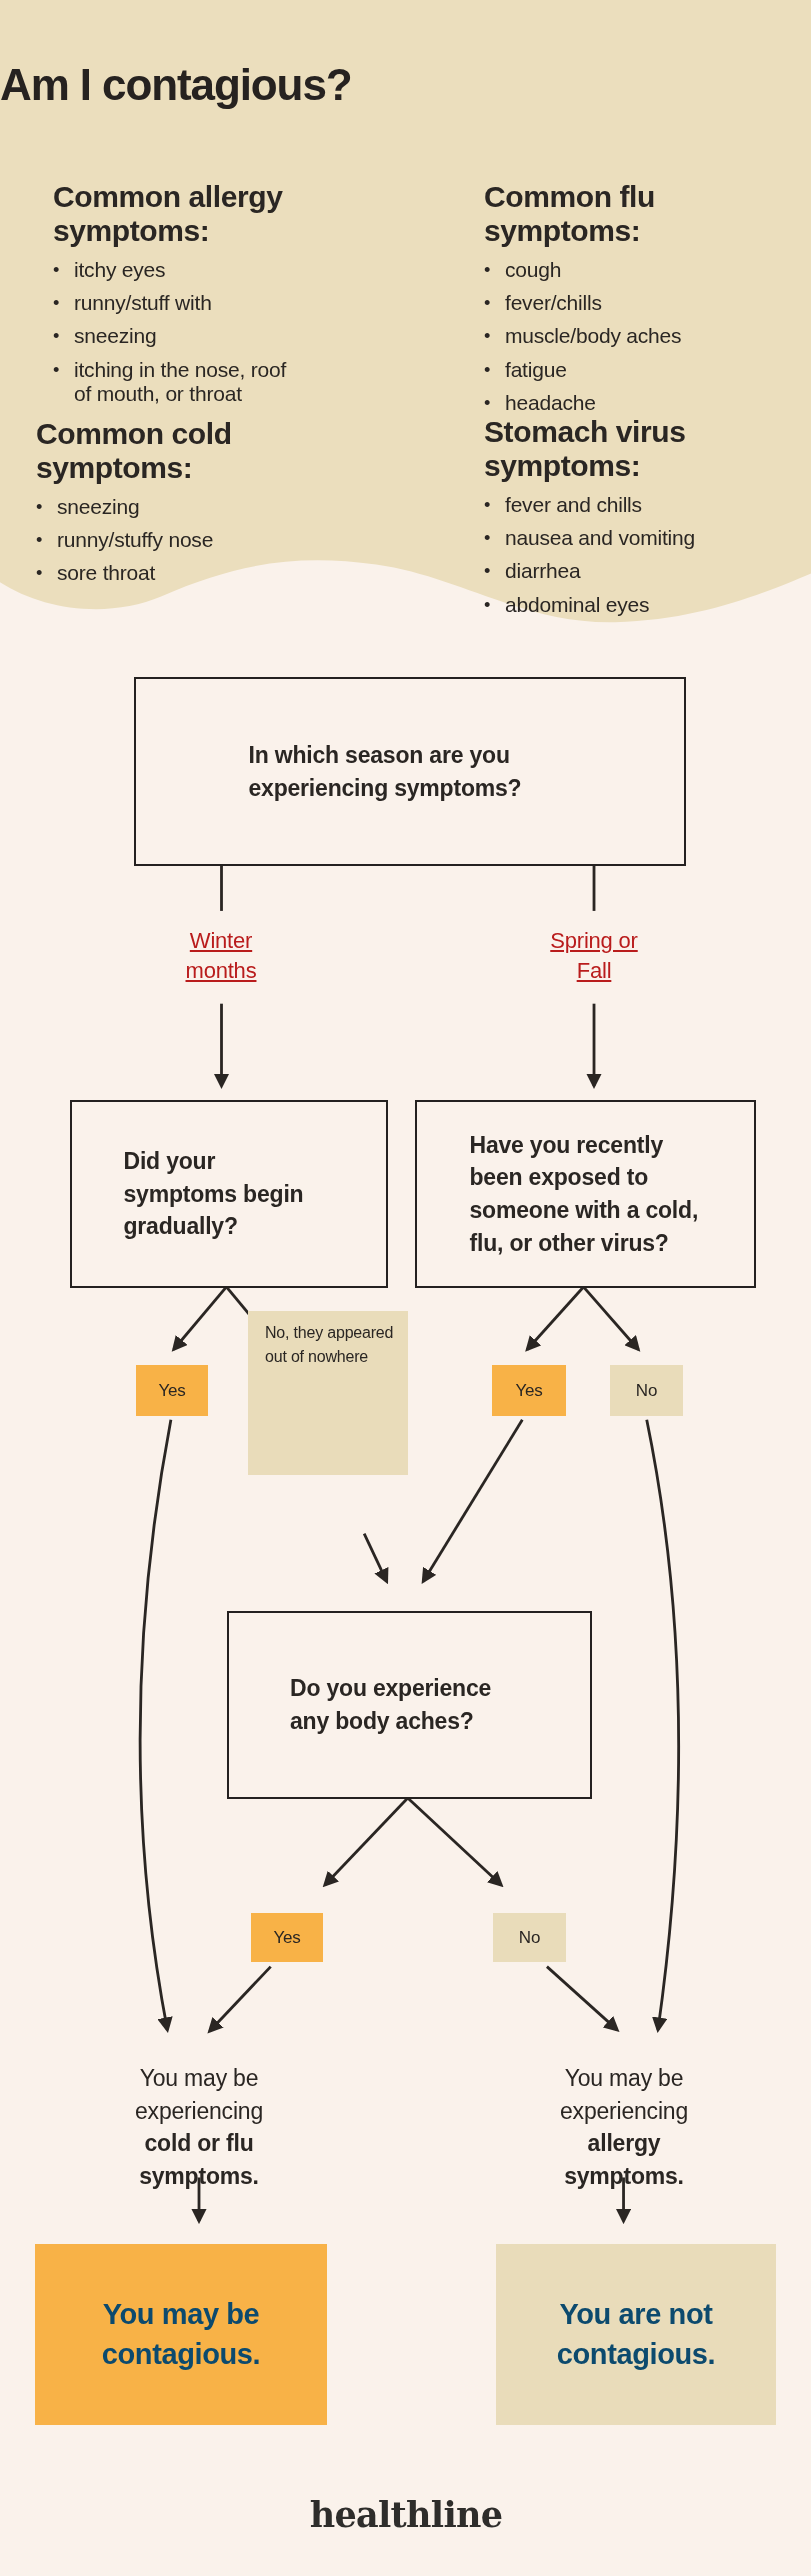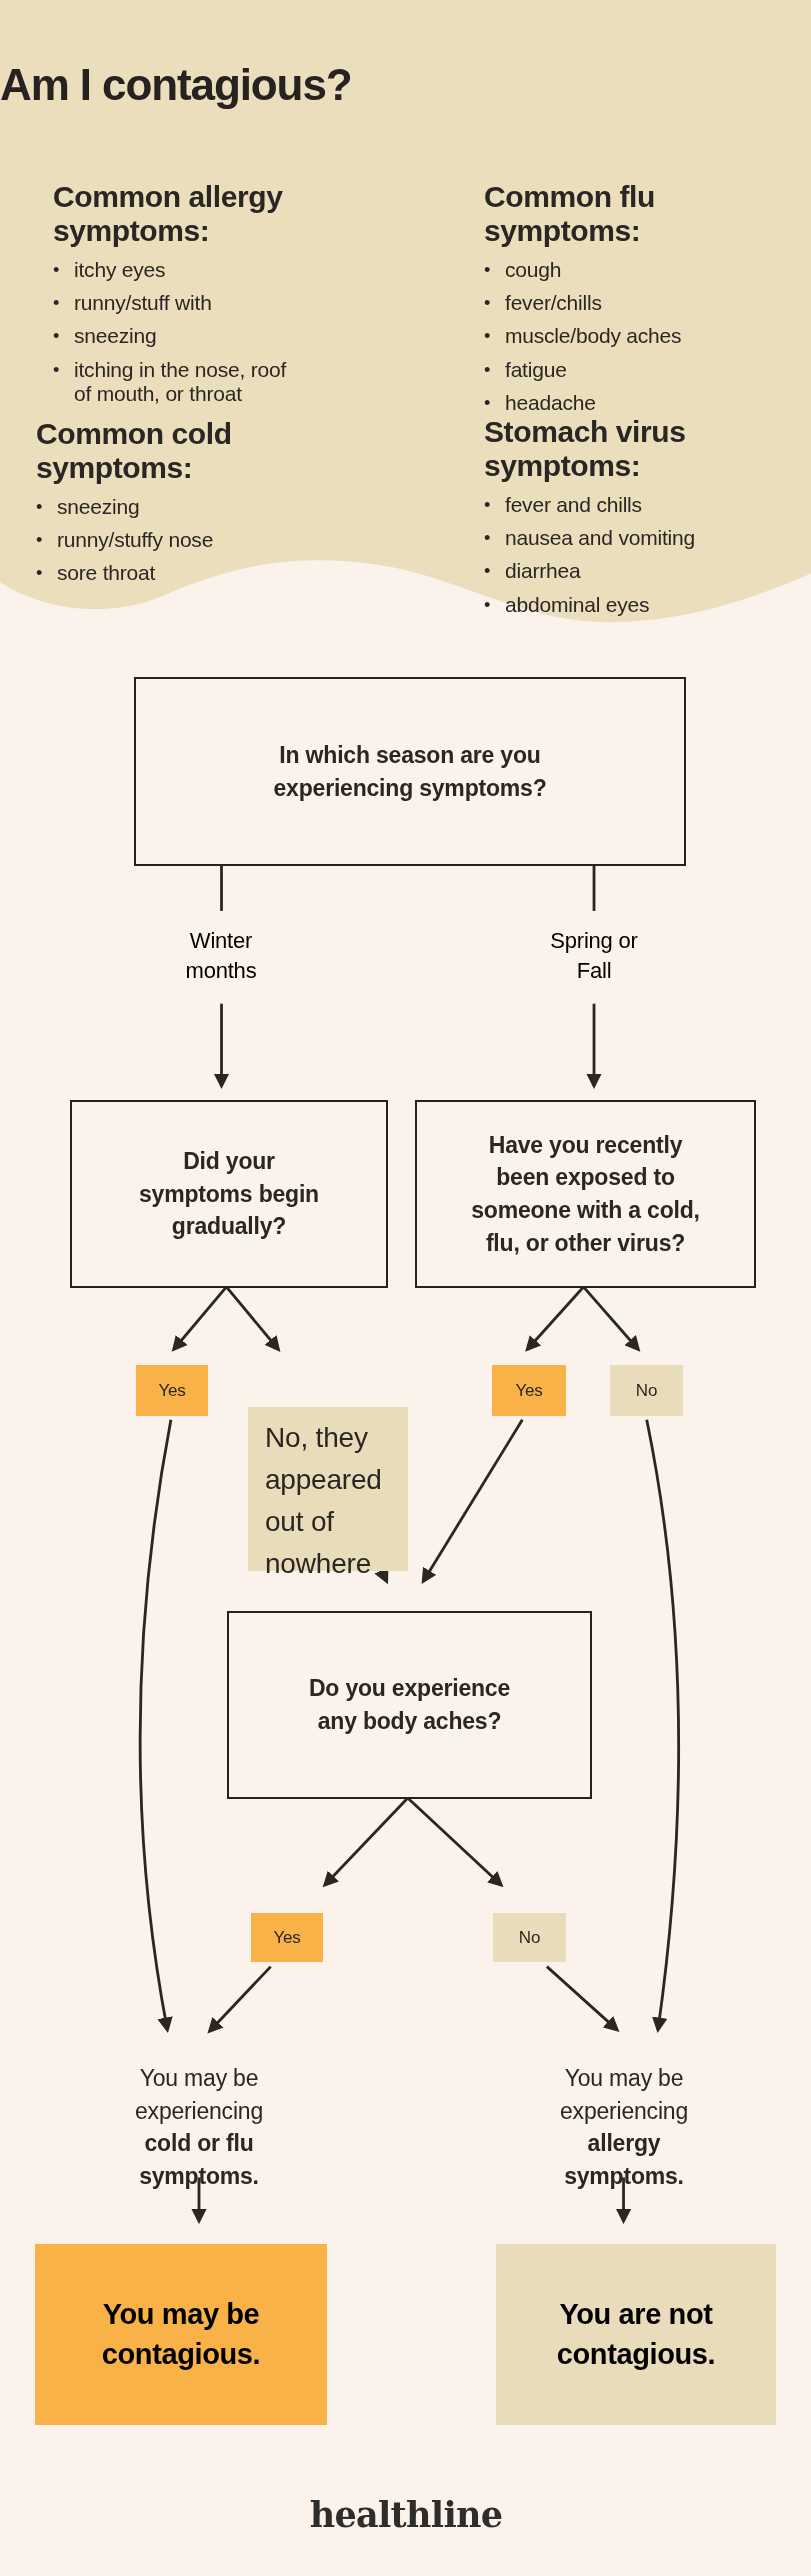--- a/index.html
+++ b/index.html
@@ -34,7 +34,7 @@
   
   .qbox{
     position:absolute;border:2.8px solid #242120;background:#FAF2EB;
-    display:flex;align-items:center;justify-content:center;text-align:center;
+    display:flex;align-items:center;justify-content:center;text-align:left;
     font-weight:bold;font-size:23px;line-height:1.42;color:#2A2623;
   }
   .qbox .inner{display:block;}

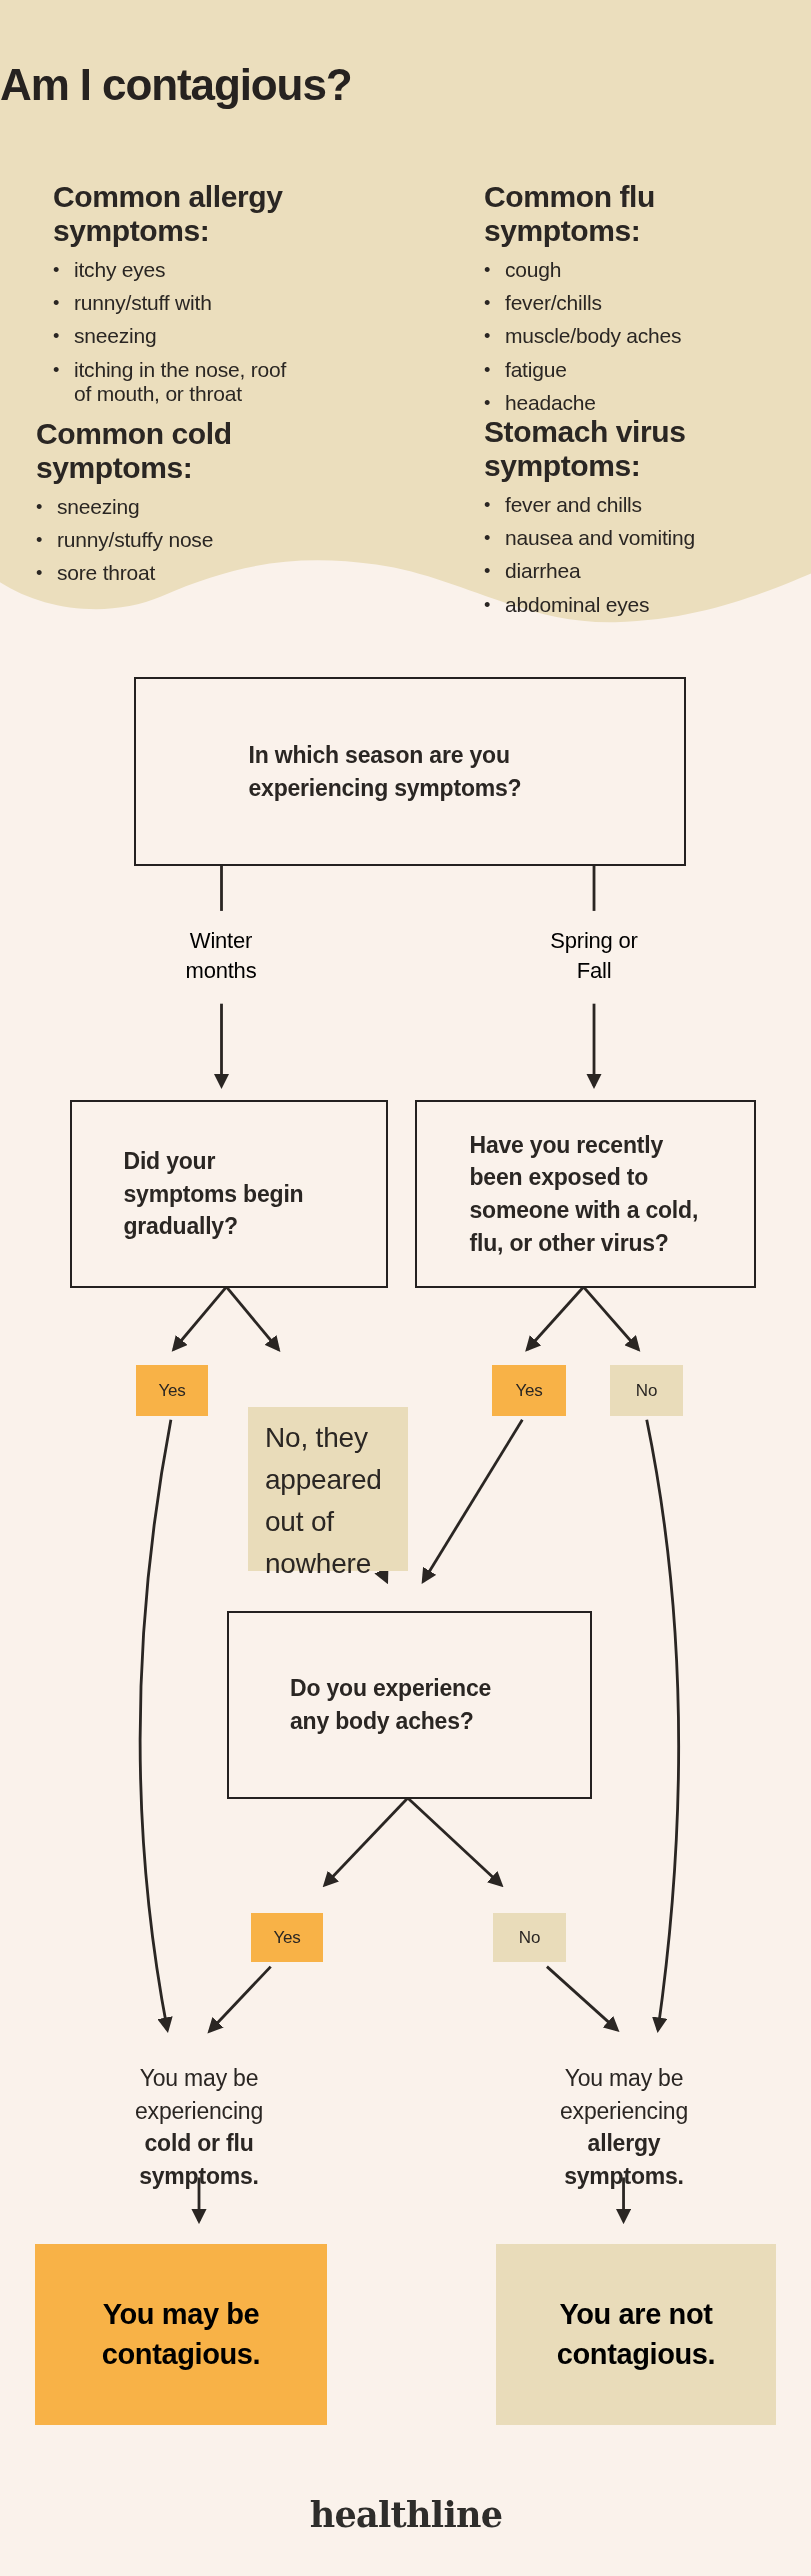--- a/index.html
+++ b/index.html
@@ -39,7 +39,7 @@
   }
   .qbox .inner{display:block;}
   .branch-label{
-    position:absolute;text-align:center;font-size:22px;line-height:1.35;color:#000000;
+    position:absolute;text-align:center;font-size:22px;line-height:1.35;color:#b91c1c;text-decoration:underline;
   }
   .chip{
     position:absolute;display:flex;align-items:center;justify-content:center;

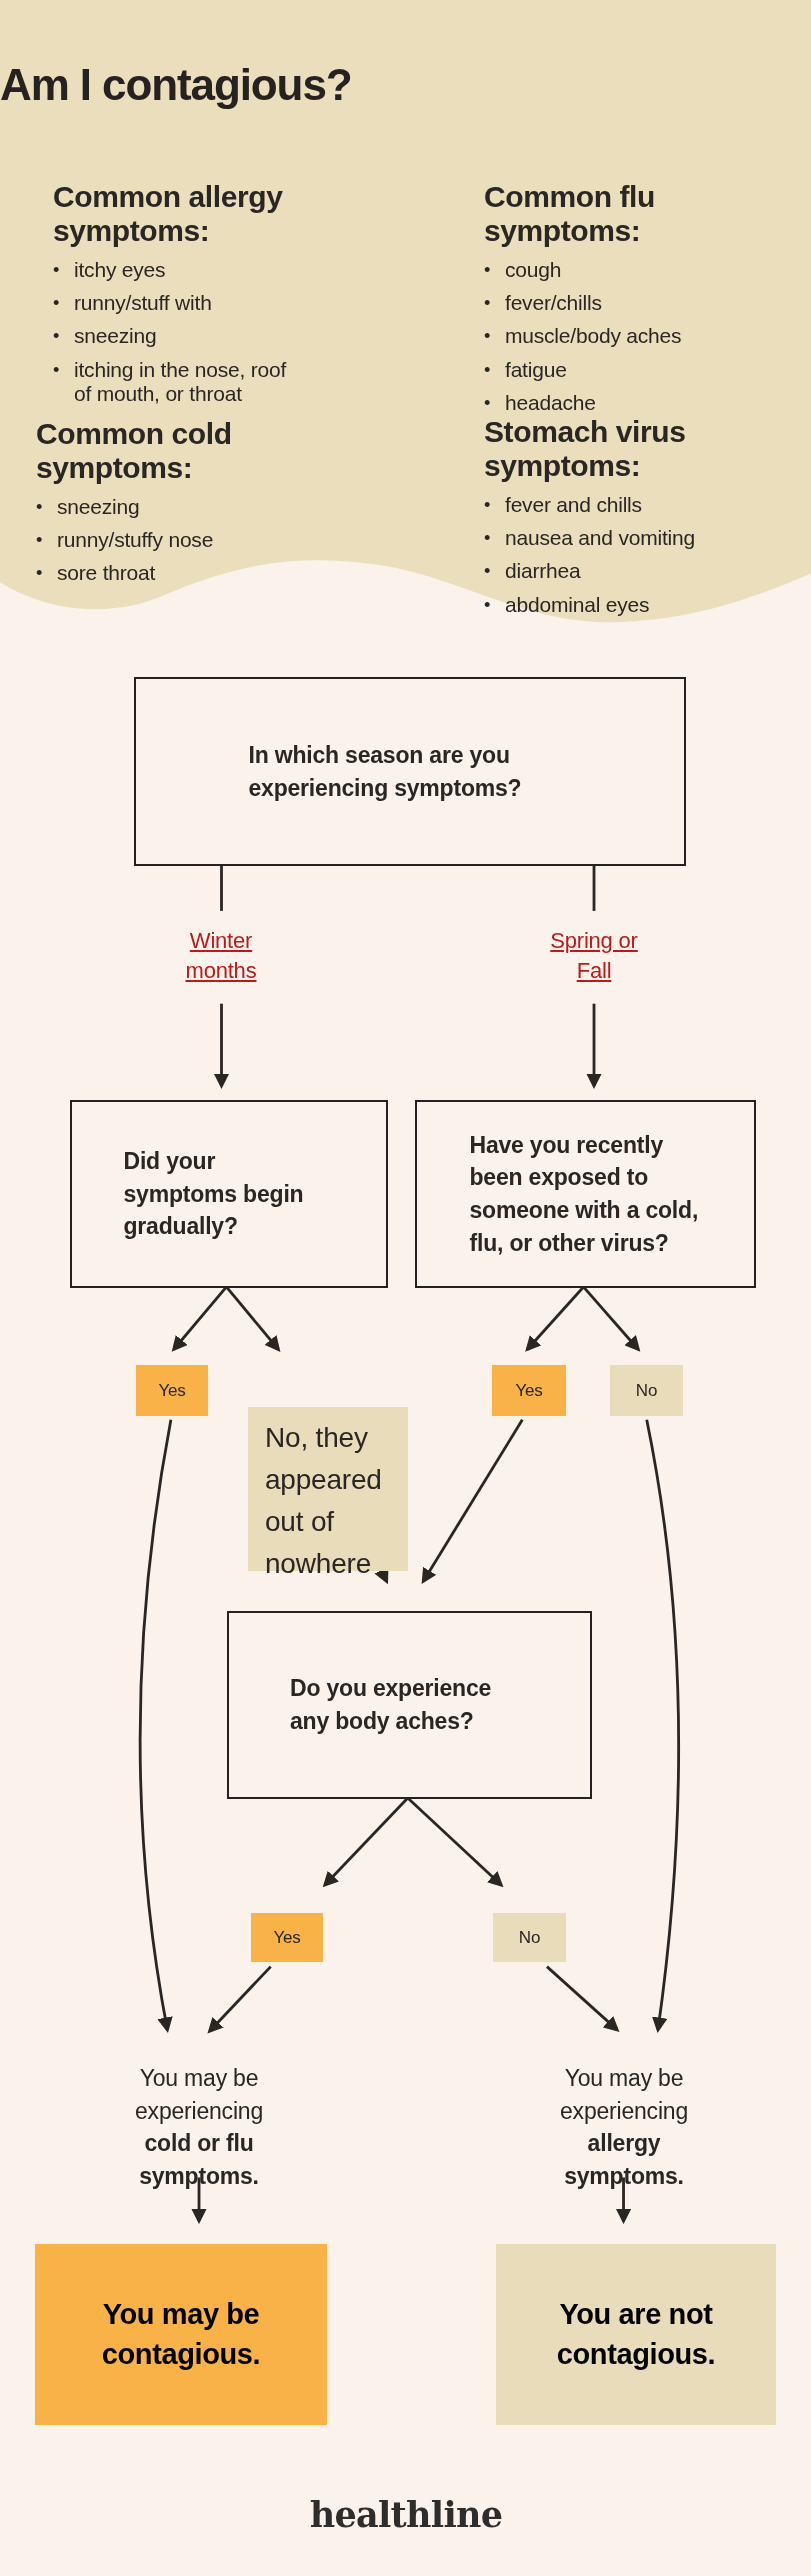--- a/index.html
+++ b/index.html
@@ -216,7 +216,7 @@
 
   <div class="chip orange" style="left:136px;top:1365px;width:72px;height:51px;">Yes</div>
 
-  <div class="chip beige multi" style="left:248px;top:1407px;width:160px;height:164px;font-size:28px;">No, they appeared out of nowhere</div>
+  <div class="chip beige multi" style="left:248px;top:1311px;width:160px;height:164px;font-size:16px;">No, they appeared out of nowhere</div>
 
   <div class="chip orange" style="left:492px;top:1365px;width:74px;height:51px;">Yes</div>
 

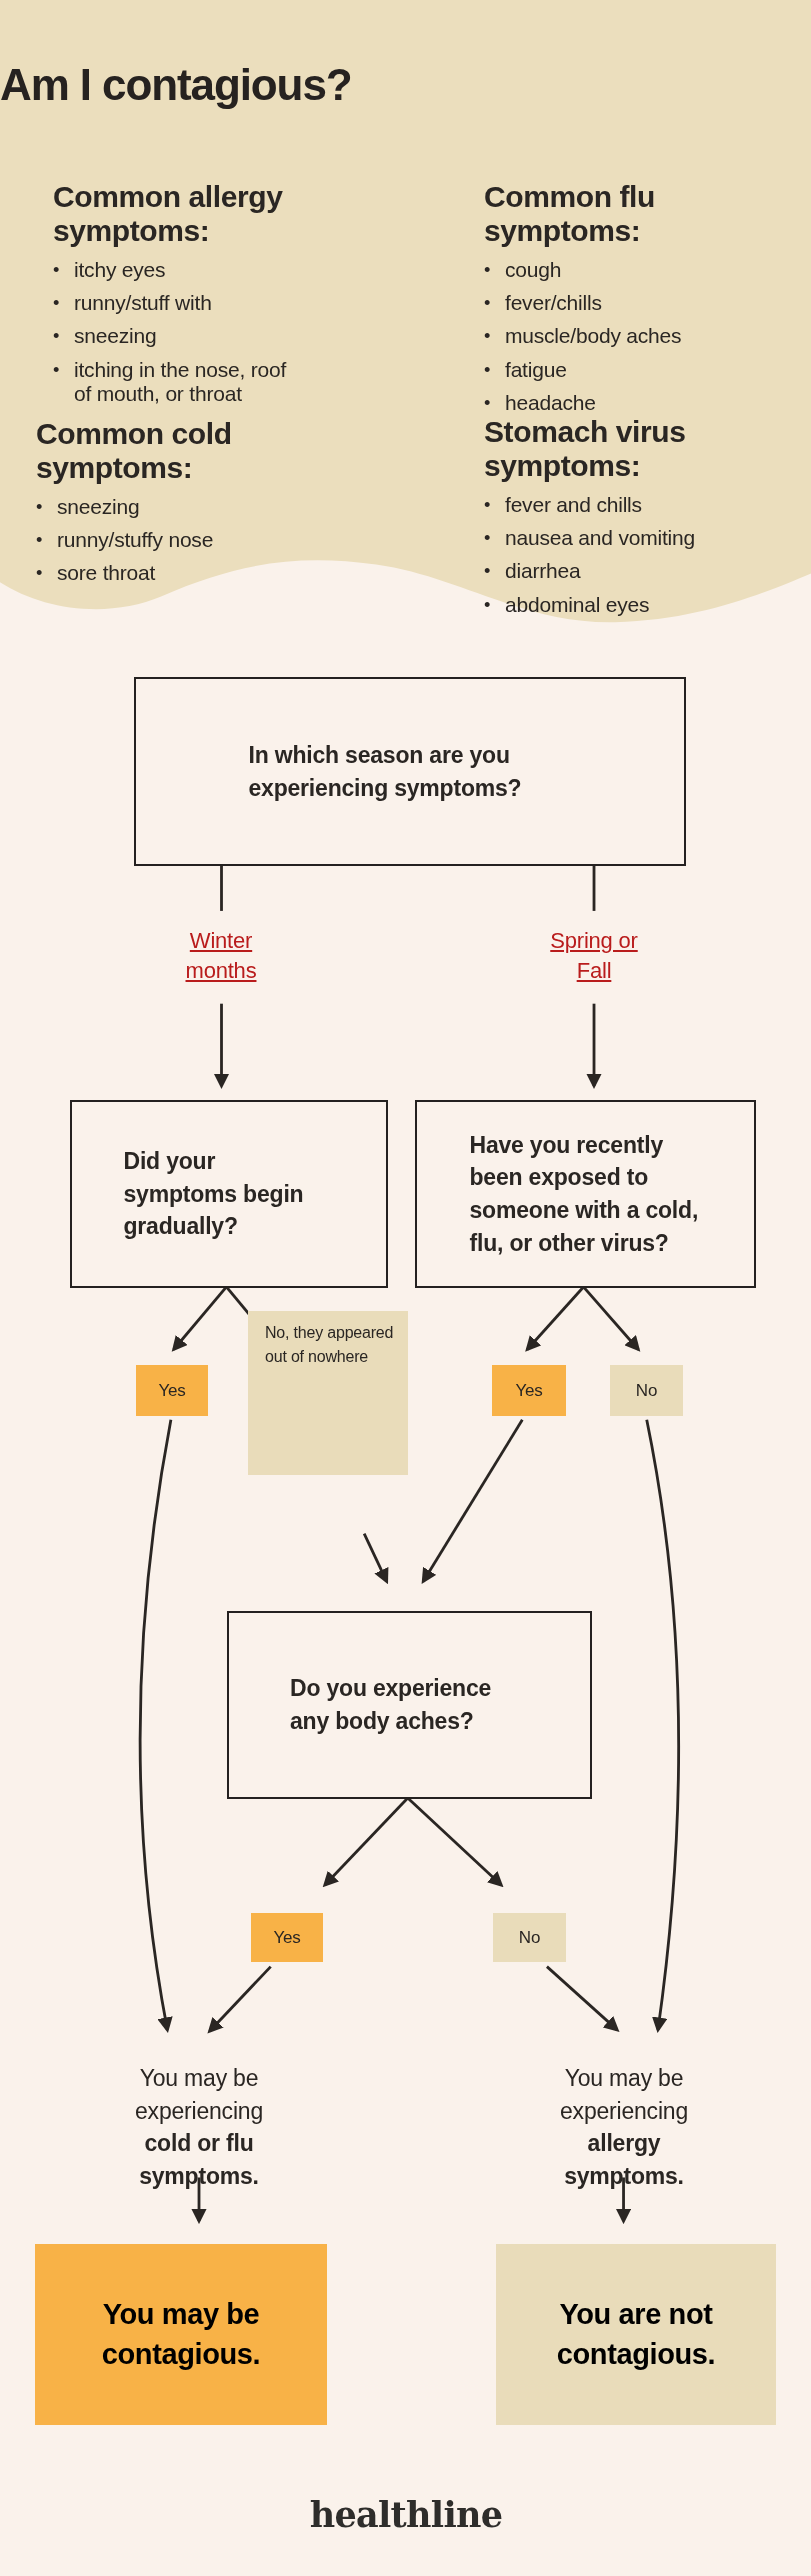--- a/index.html
+++ b/index.html
@@ -56,7 +56,7 @@
   .final-box{
     position:absolute;display:flex;align-items:center;justify-content:center;
     text-align:center;font-size:29px;font-weight:bold;line-height:1.35;
-    color:#000000;letter-spacing:-0.4px;
+    color:#0c4a6e;letter-spacing:-0.4px;
   }
   .final-box.orange{background:#F8B247;}
   .final-box.beige{background:#E9DCBA;}

